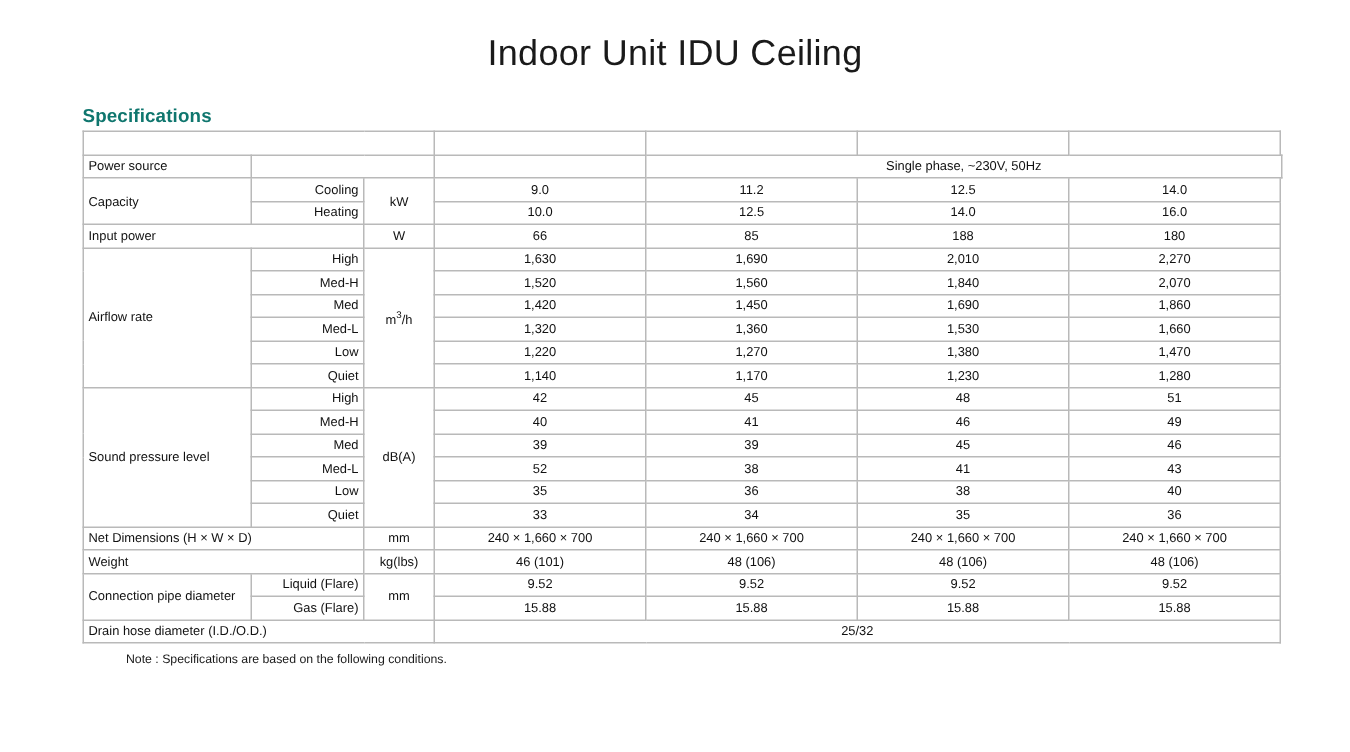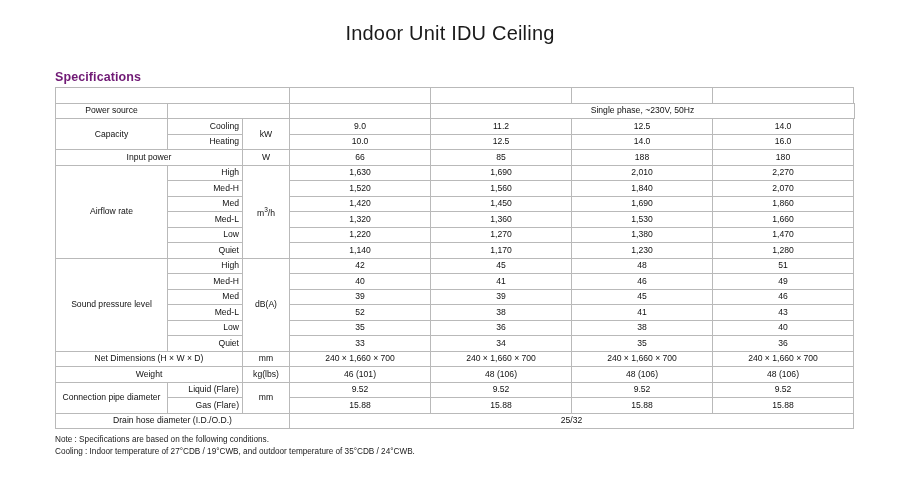--- a/index.html
+++ b/index.html
@@ -17,7 +17,7 @@
   }
   .page-title {
     text-align: center;
-    font-size: 20px;
+    font-size: 24px;
     font-weight: 400;
     color: #1a1a1a;
     margin: 22px 0 10px 0;

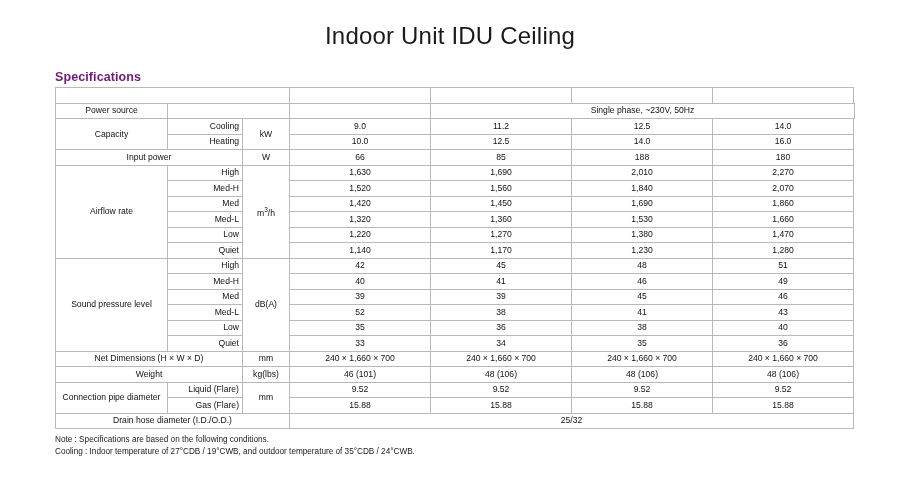--- a/index.html
+++ b/index.html
@@ -32,7 +32,7 @@
   .section-title {
     font-size: 12.5px;
     font-weight: bold;
-    color: #701a75;
+    color: #0f766e;
     margin-bottom: 3px;
     letter-spacing: 0.1px;
   }

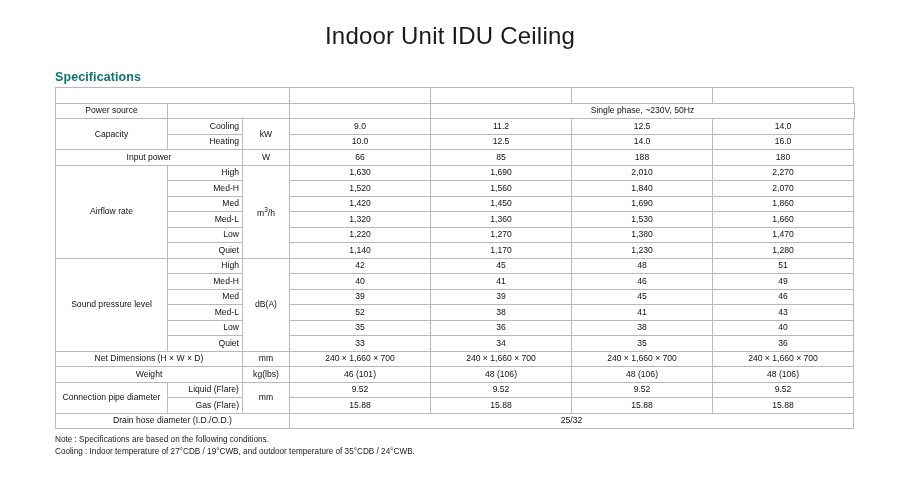--- a/index.html
+++ b/index.html
@@ -65,7 +65,7 @@
     padding-left: 5px;
   }
   td.lbl {
-    text-align: center;
+    text-align: left;
     padding-left: 5px;
   }
   td.sub {

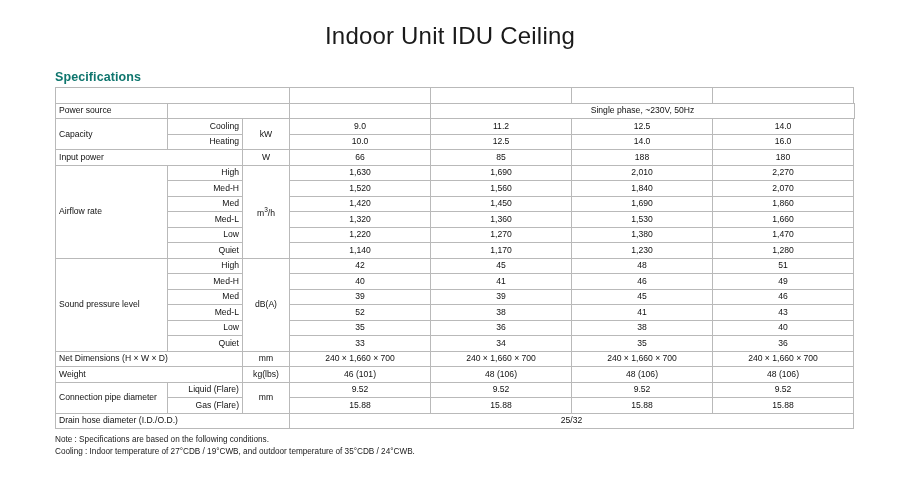--- a/index.html
+++ b/index.html
@@ -86,6 +86,7 @@
   }
   .notes div {
     white-space: nowrap;
+    margin-left: 29px;
   }
   .sup {
     font-size: 6.5px;

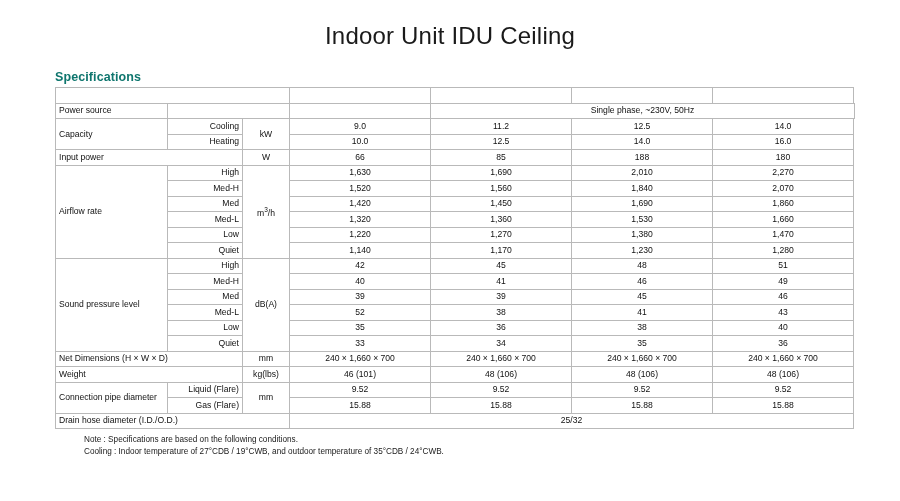--- a/index.html
+++ b/index.html
@@ -280,7 +280,6 @@
 
   <div class="notes">
     <div>Note : Specifications are based on the following conditions.</div>
-    <div>Cooling : Indoor temperature of 27°CDB / 19°CWB, and outdoor temperature of 35°CDB / 24°CWB.</div>
   </div>
 </div>
 

